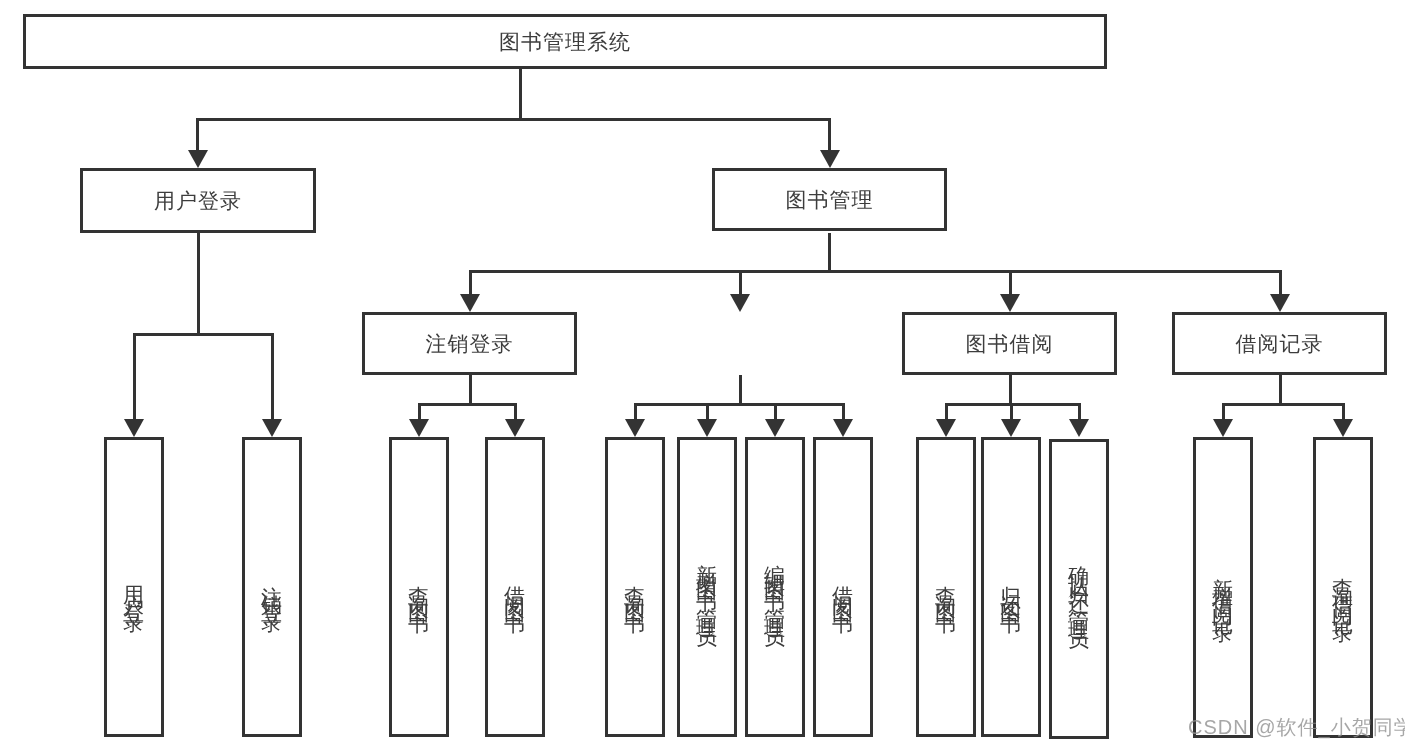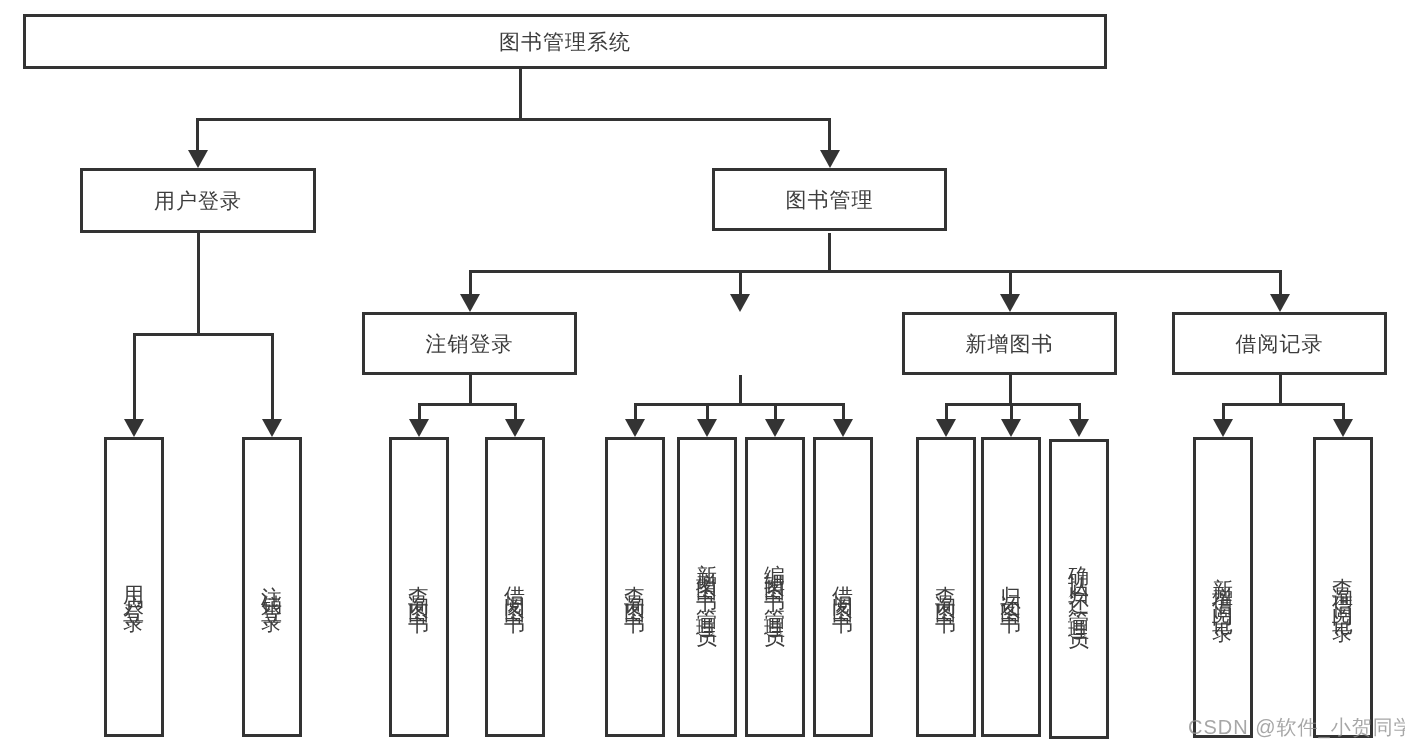--- a/index.html
+++ b/index.html
@@ -86,7 +86,7 @@
   <div class="arrow" style="left:1270px; top:294px;"></div>
 
   <div class="box hbox" style="left:362px; top:312px; width:215px; height:63px;">注销登录</div>
-  <div class="box hbox" style="left:902px; top:312px; width:215px; height:63px;">新增图书</div>
+  <div class="box hbox" style="left:902px; top:312px; width:215px; height:63px;">图书借阅</div>
   <div class="box hbox" style="left:1172px; top:312px; width:215px; height:63px;">借阅记录</div>
 
   <div class="vline" style="left:469px; top:375px; width:3px; height:31px;"></div>

